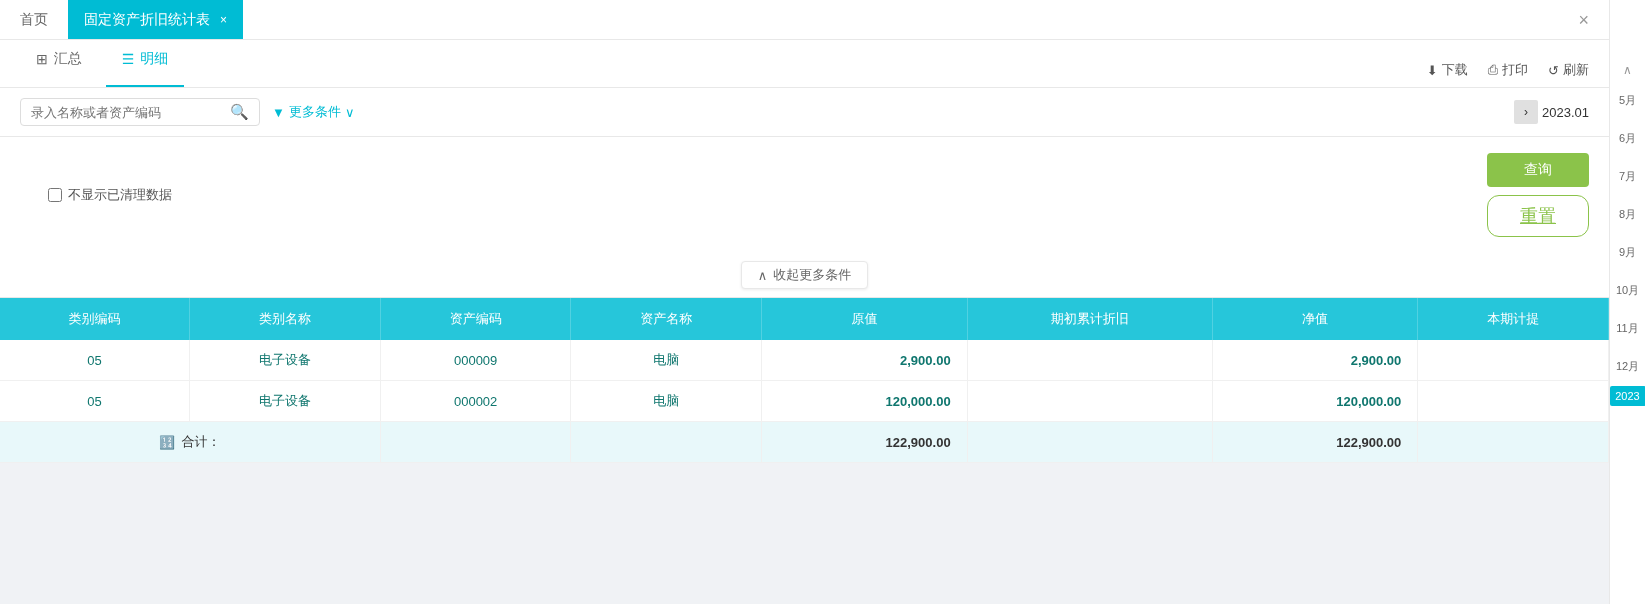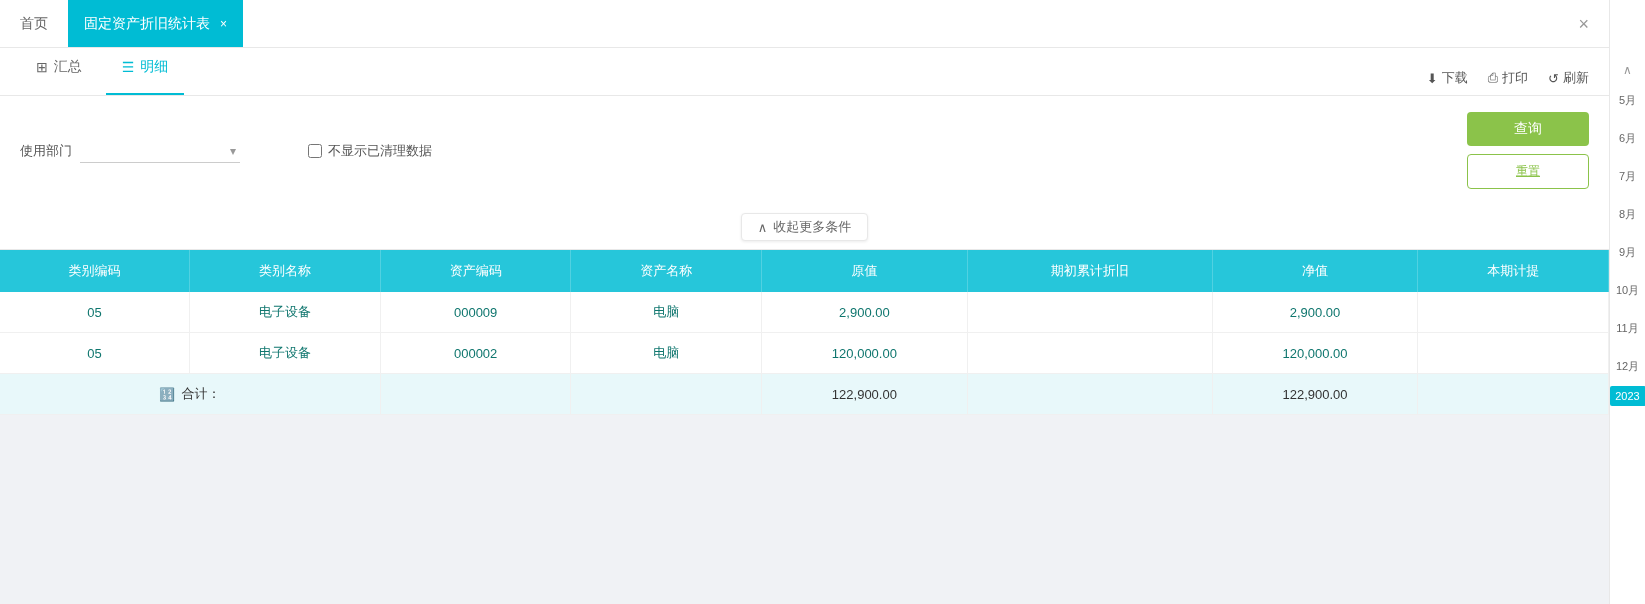--- a/index.html
+++ b/index.html
@@ -20,7 +20,7 @@
       align-items: center;
       background: #fff;
       border-bottom: 1px solid #e8e8e8;
-      height: 48px;
+      height: 40px;
       padding: 0 0 0 0;
       position: relative;
     }

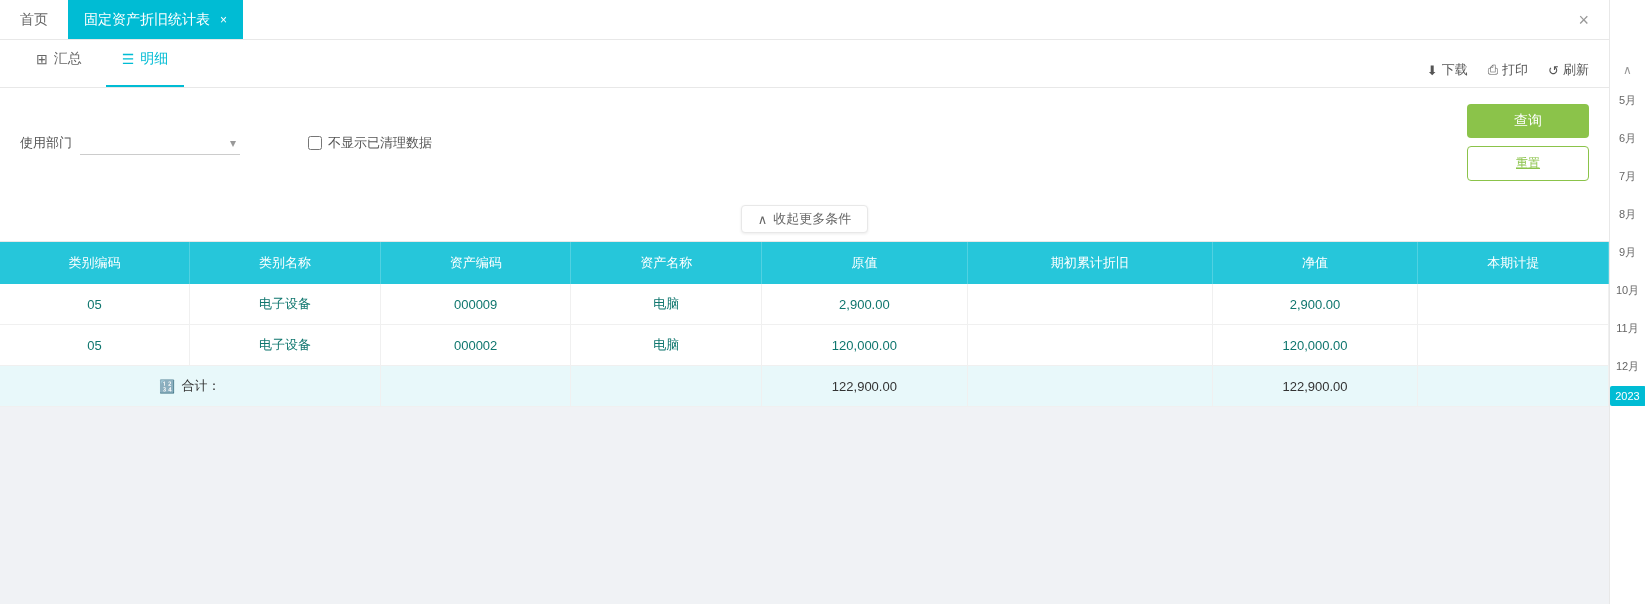--- a/index.html
+++ b/index.html
@@ -407,6 +407,21 @@
     </div>
   </div>
 
+  <div class="search-bar">
+    <div class="search-input-wrap">
+      <input type="text" placeholder="录入名称或者资产编码" style="">
+      <span class="search-icon-btn">🔍</span>
+    </div>
+    <div class="more-conditions">
+      <span style="color:#00bcd4;">▼</span>
+      <span>更多条件</span>
+      <span>∨</span>
+    </div>
+    <div class="date-display">
+      <div class="date-arrow">›</div>
+      <span class="date-text">2023.01</span>
+    </div>
+  </div>
 
   <div class="filter-area">
     <div class="filter-row">

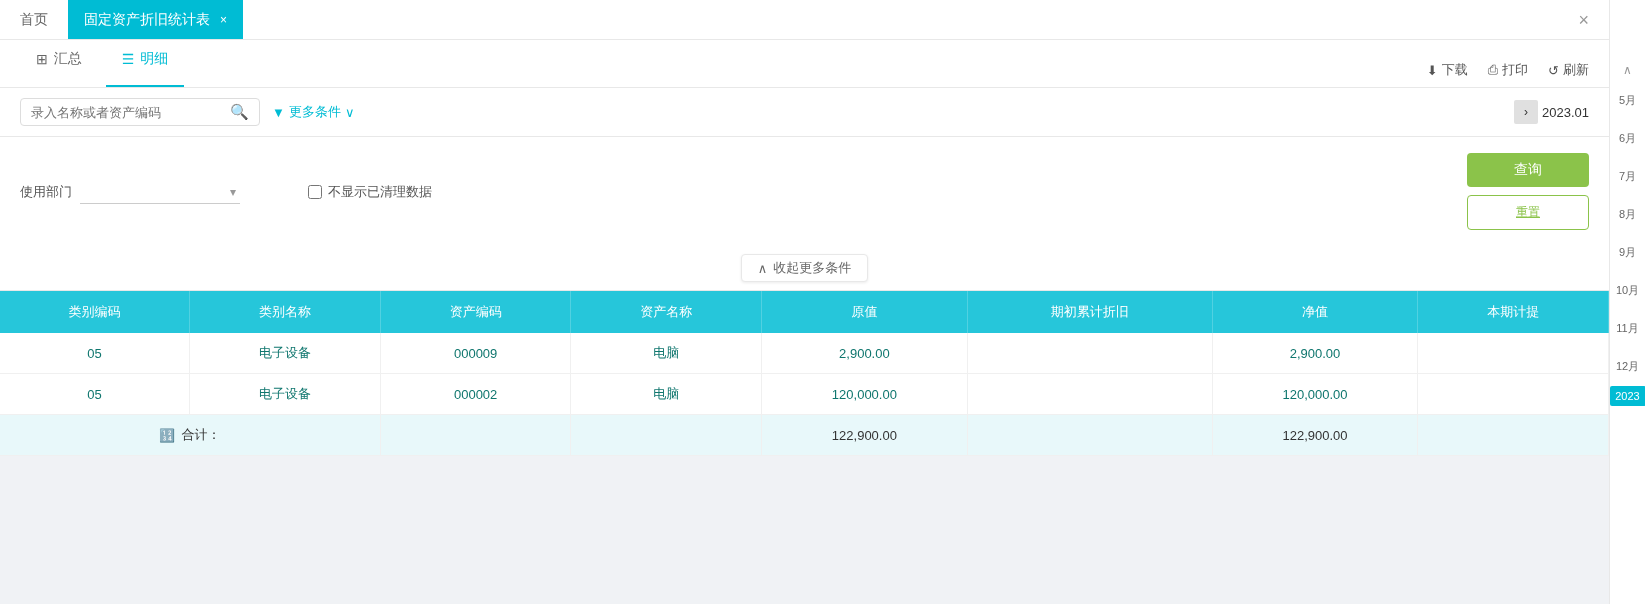--- a/index.html
+++ b/index.html
@@ -236,7 +236,7 @@
       background: #8bc34a;
       color: #fff;
       border: none;
-      padding: 8px 47px;
+      padding: 8px 32px;
       border-radius: 4px;
       cursor: pointer;
       font-size: 14px;

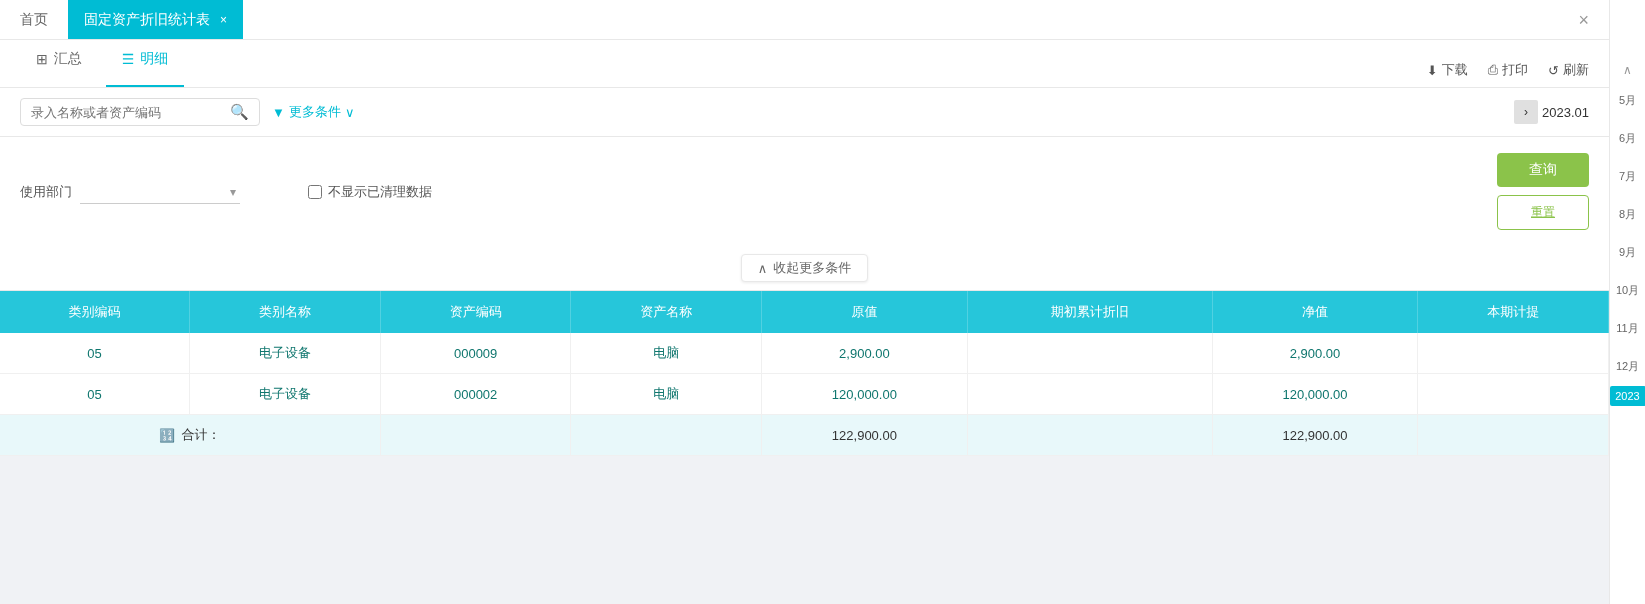--- a/index.html
+++ b/index.html
@@ -425,14 +425,6 @@
 
   <div class="filter-area">
     <div class="filter-row">
-      <div class="filter-field">
-        <span class="filter-label">使用部门</span>
-        <div class="filter-select-wrap">
-          <select class="filter-select">
-            <option value=""></option>
-          </select>
-        </div>
-      </div>
       <div class="checkbox-field">
         <input type="checkbox" style="">
         <span class="filter-label">不显示已清理数据</span>

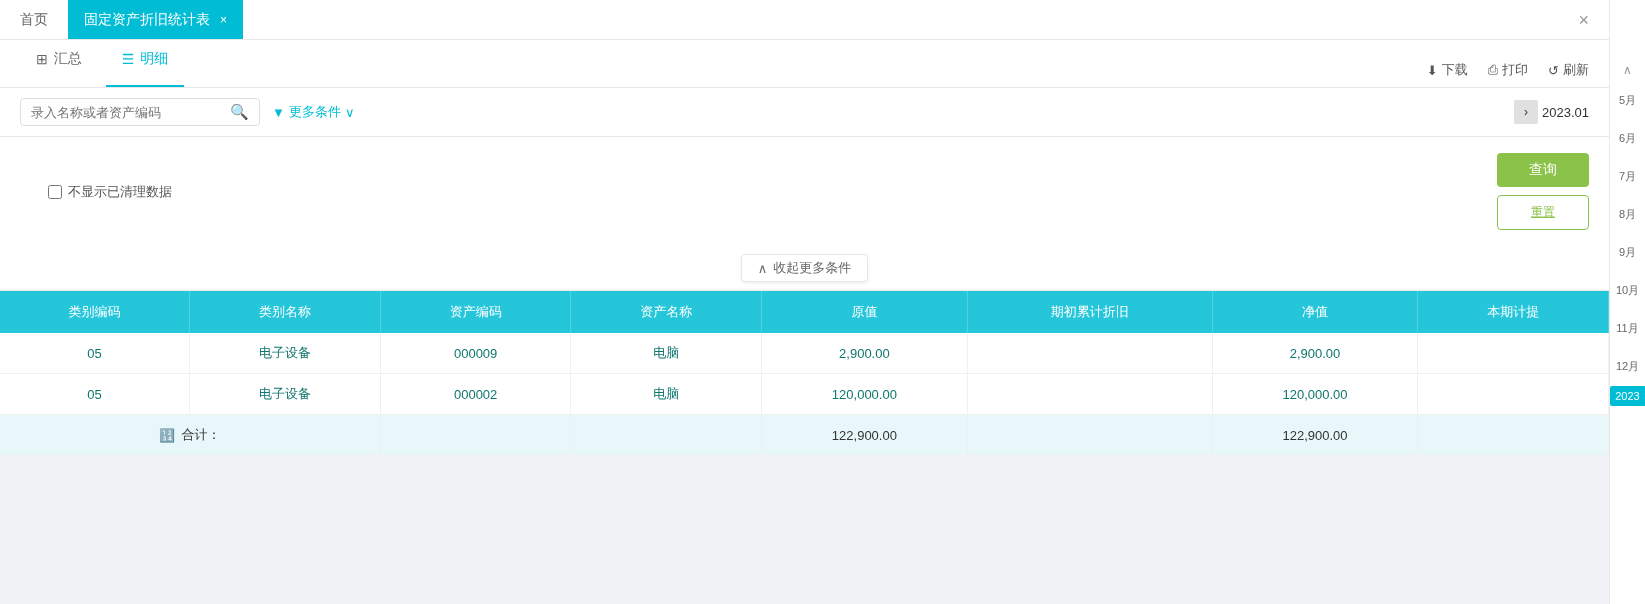--- a/index.html
+++ b/index.html
@@ -247,9 +247,9 @@
       color: #8bc34a;
       border: 1px solid #8bc34a;
       padding: 8px 32px;
-      border-radius: 4px;
-      cursor: pointer;
-      font-size: 12px;
+      border-radius: 12px;
+      cursor: pointer;
+      font-size: 18px;
       min-width: 80px;
       text-decoration: underline;
     }

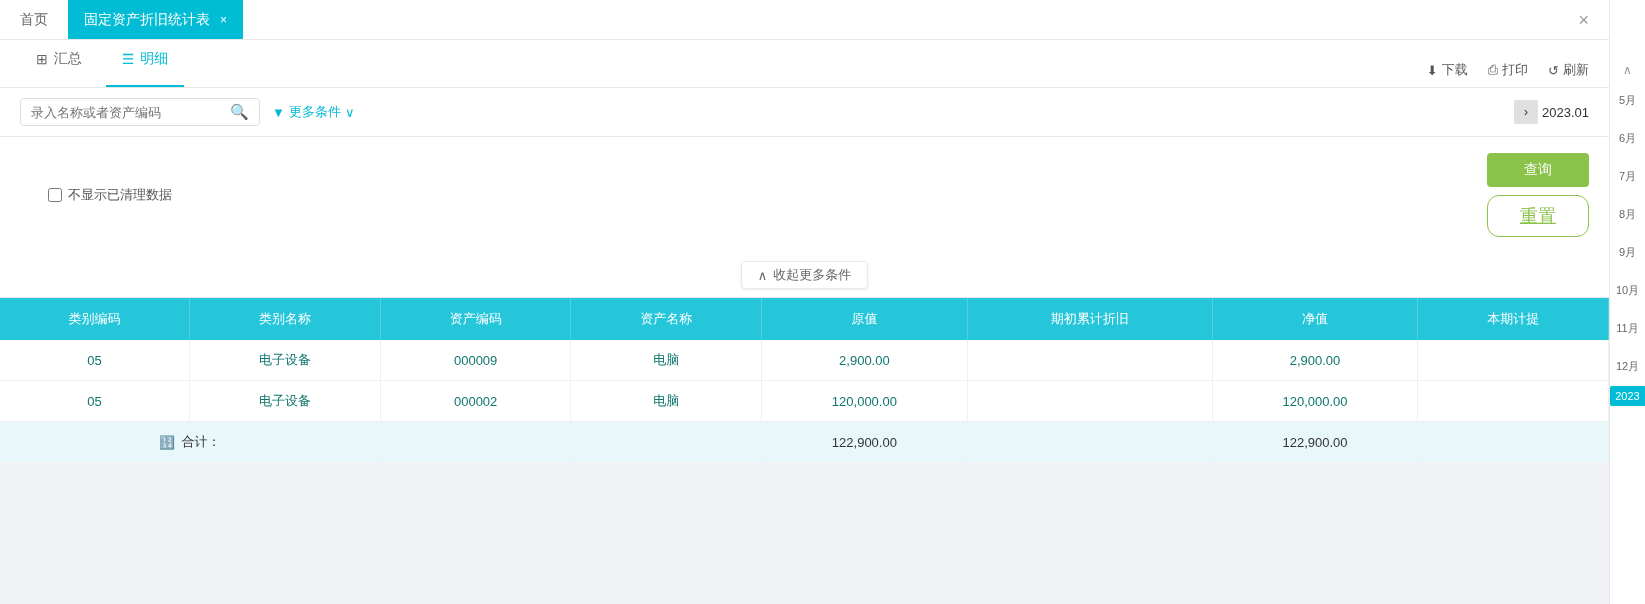--- a/index.html
+++ b/index.html
@@ -306,7 +306,8 @@
       border-right: 1px solid #f0f0f0;
     }
     tbody td.text-right {
-      text-align: center;
+      text-align: right;
+      font-weight: bold;
     }
     .total-row {
       background: #e8f8fa !important;

